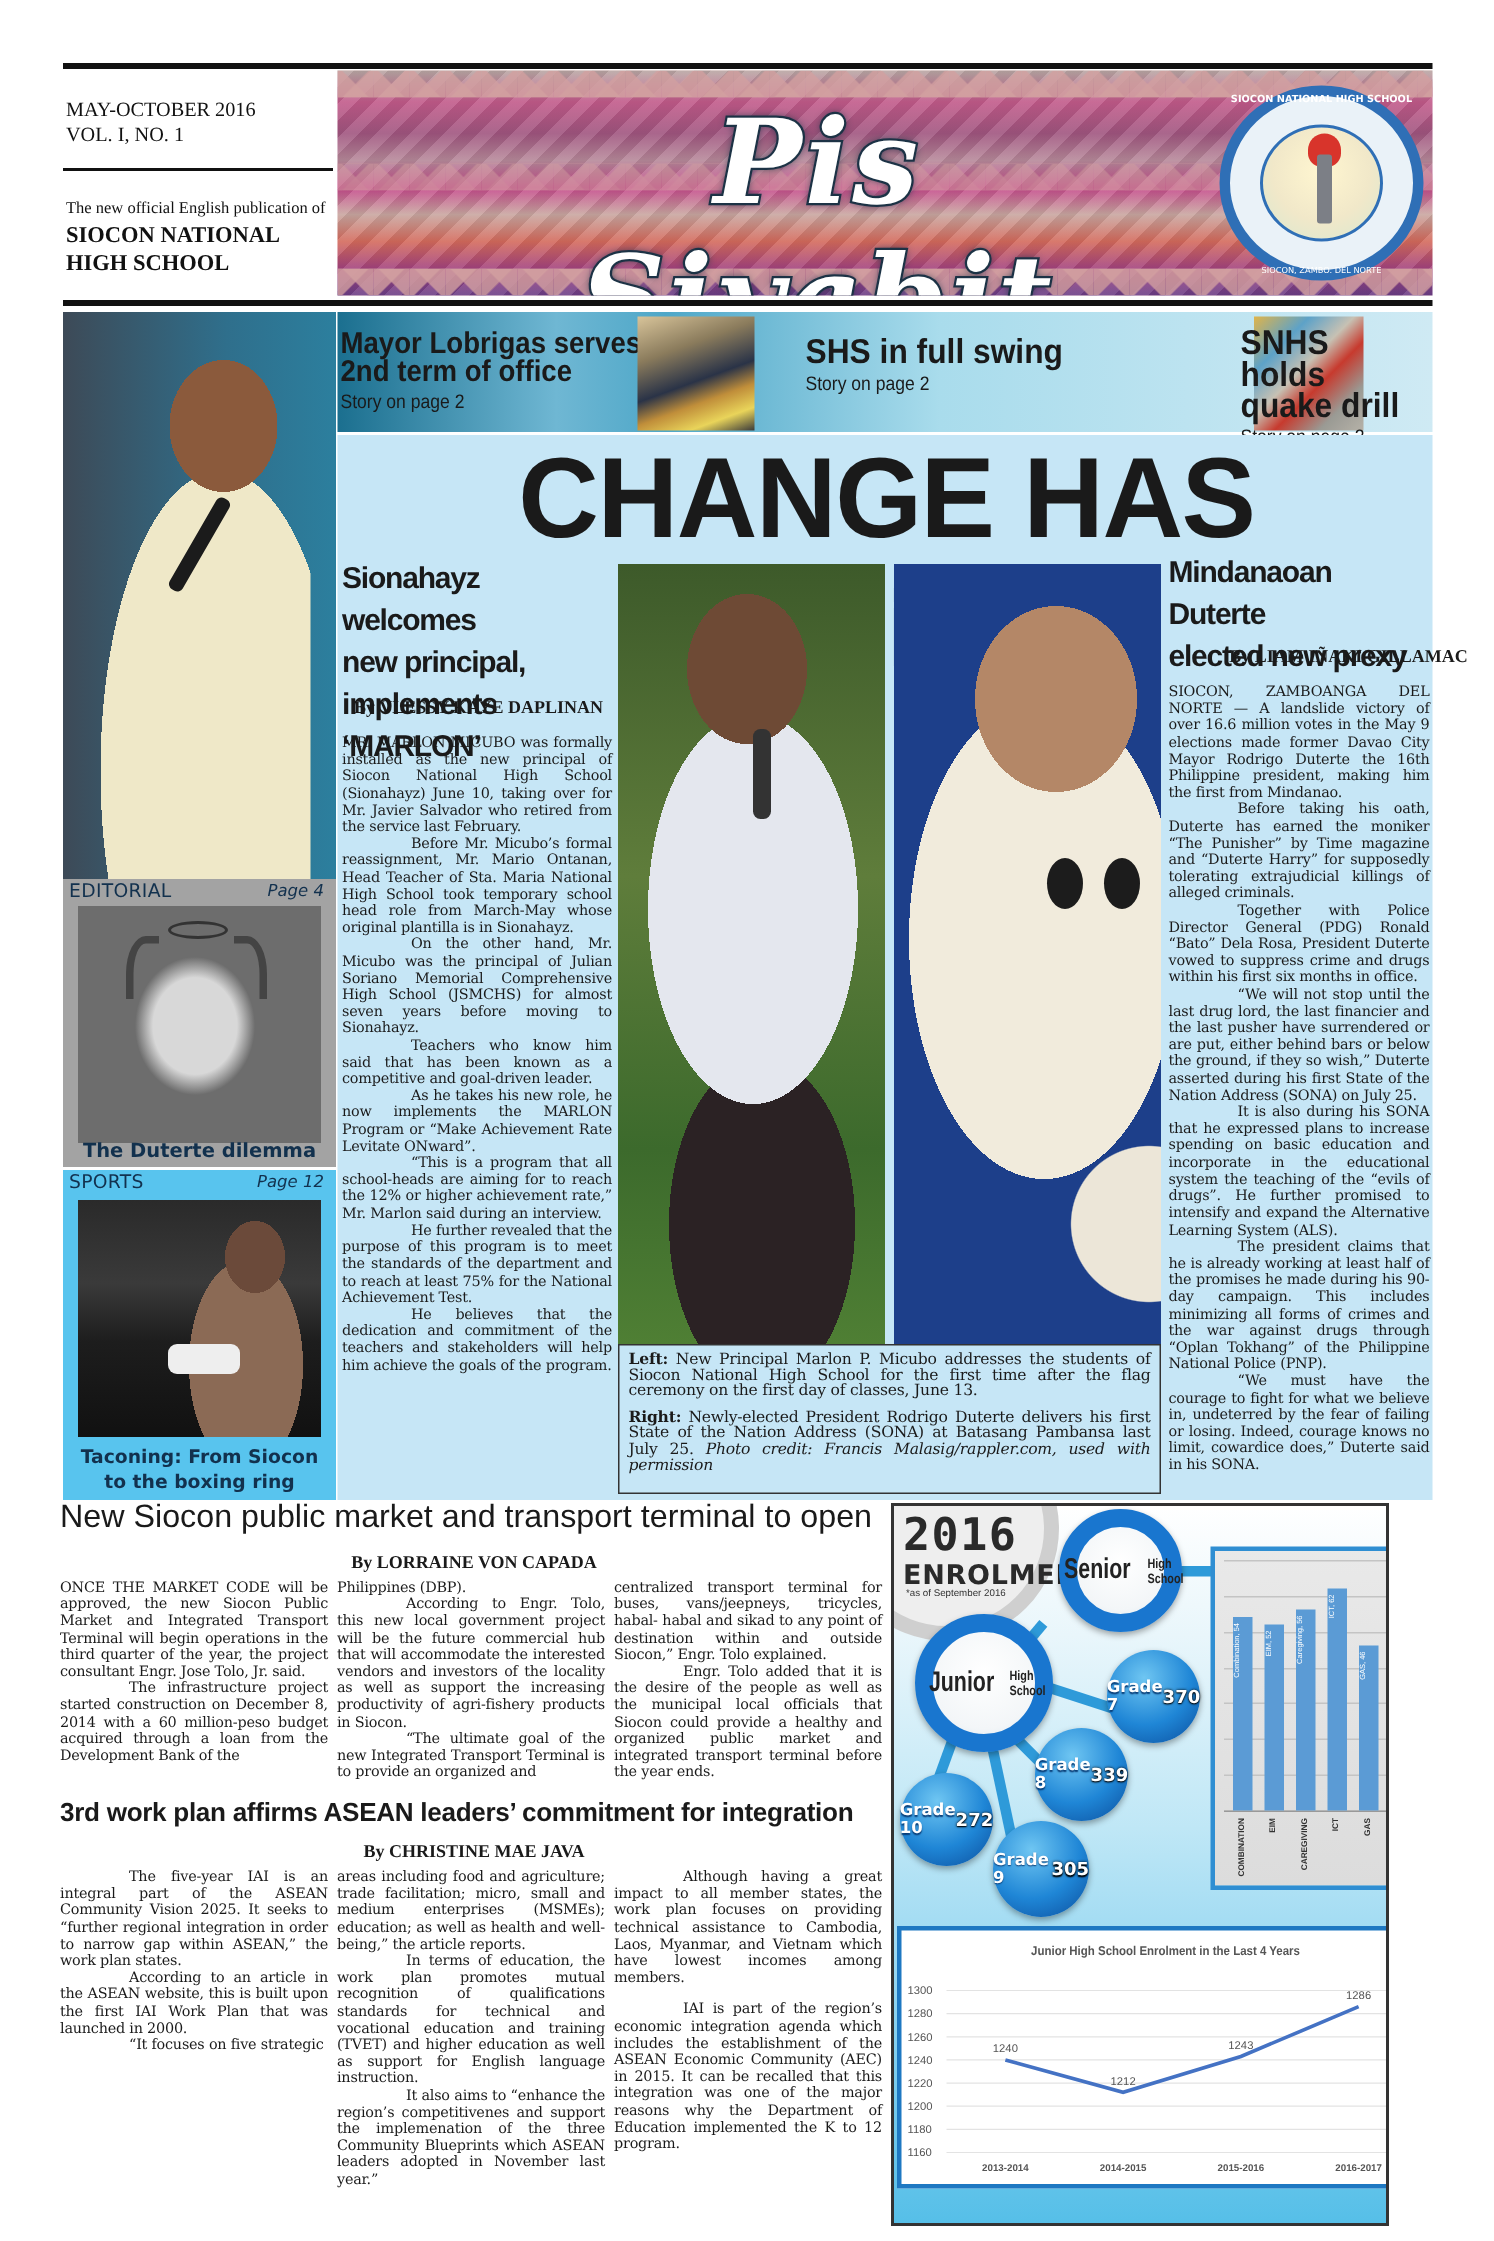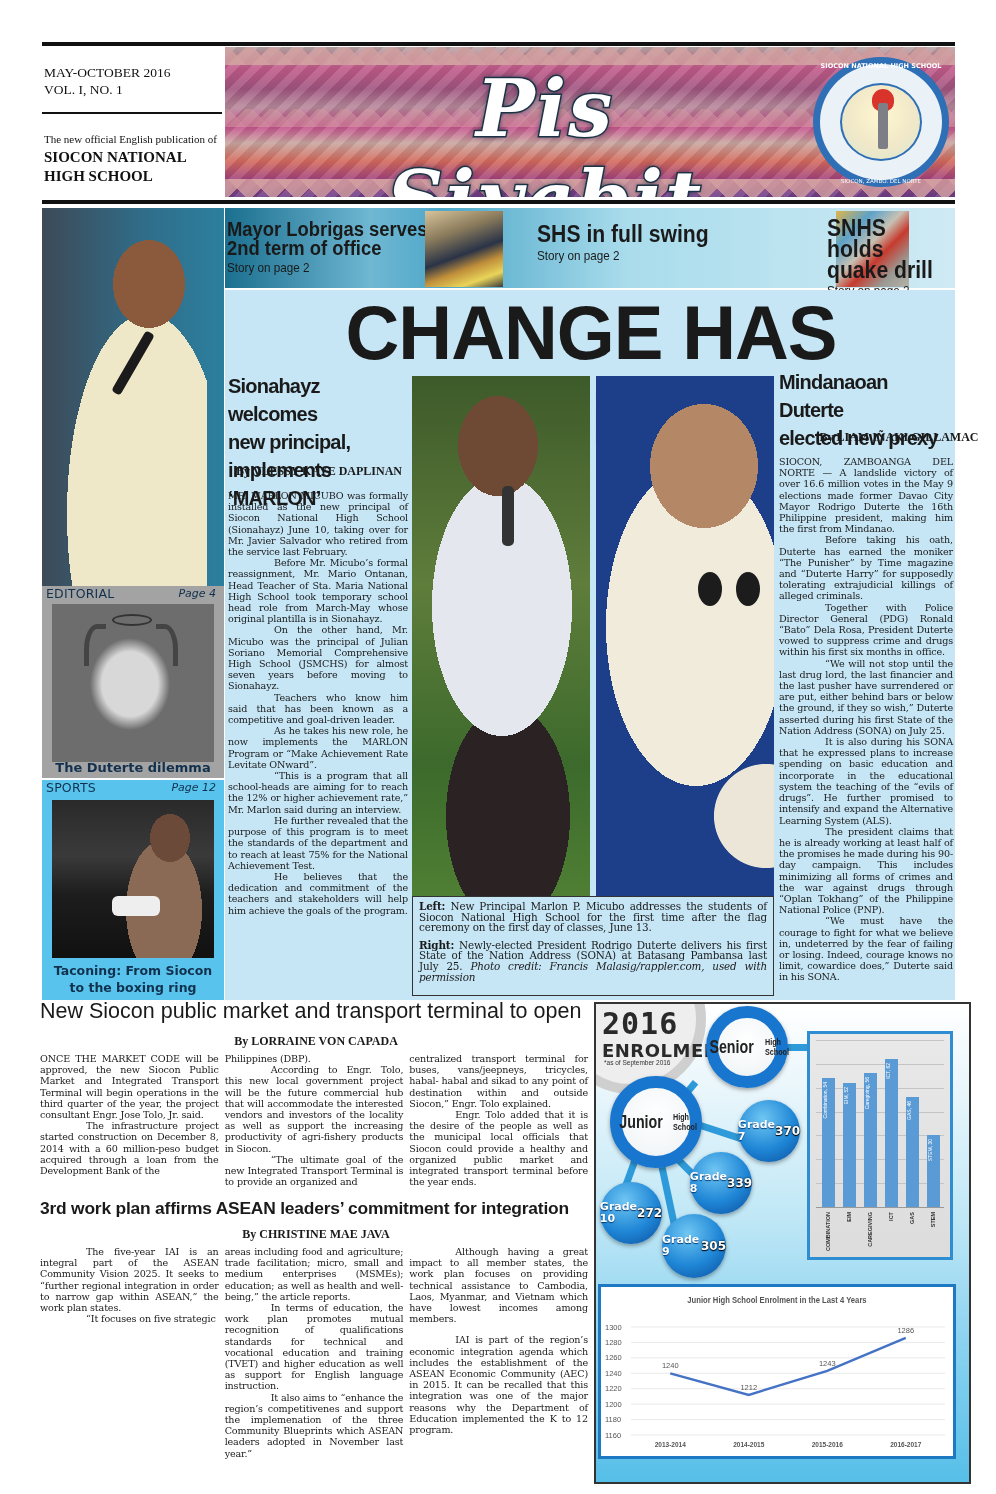--- a/index.html
+++ b/index.html
@@ -121,7 +121,7 @@
   .b2-body { left: 40px; top: 1246px; width: 548px; }
 
   
-  .enrol { left: 594px; top: 1002px; width: 377px; height: 482px; border: 2px solid #333;
+  .enrol { left: 594px; top: 1002px; width: 332px; height: 482px; border: 2px solid #333;
     background: linear-gradient(180deg, #ffffff 0%, #e9f6fb 18%, #bfe7f6 45%, #8cd3f0 70%, #56bfe8 100%); overflow: hidden; }
   .enrol-ring { position: absolute; left: -40px; top: -60px; width: 150px; height: 150px; border-radius: 50%; border: 10px solid #cfcfcf; background: #eeeeee; }
   .enrol-year { position: absolute; left: 6px; top: 2px; font-family: "DejaVu Sans Mono", monospace; font-weight: bold; font-size: 30px; color: #2a2a2a; letter-spacing: 1px; }

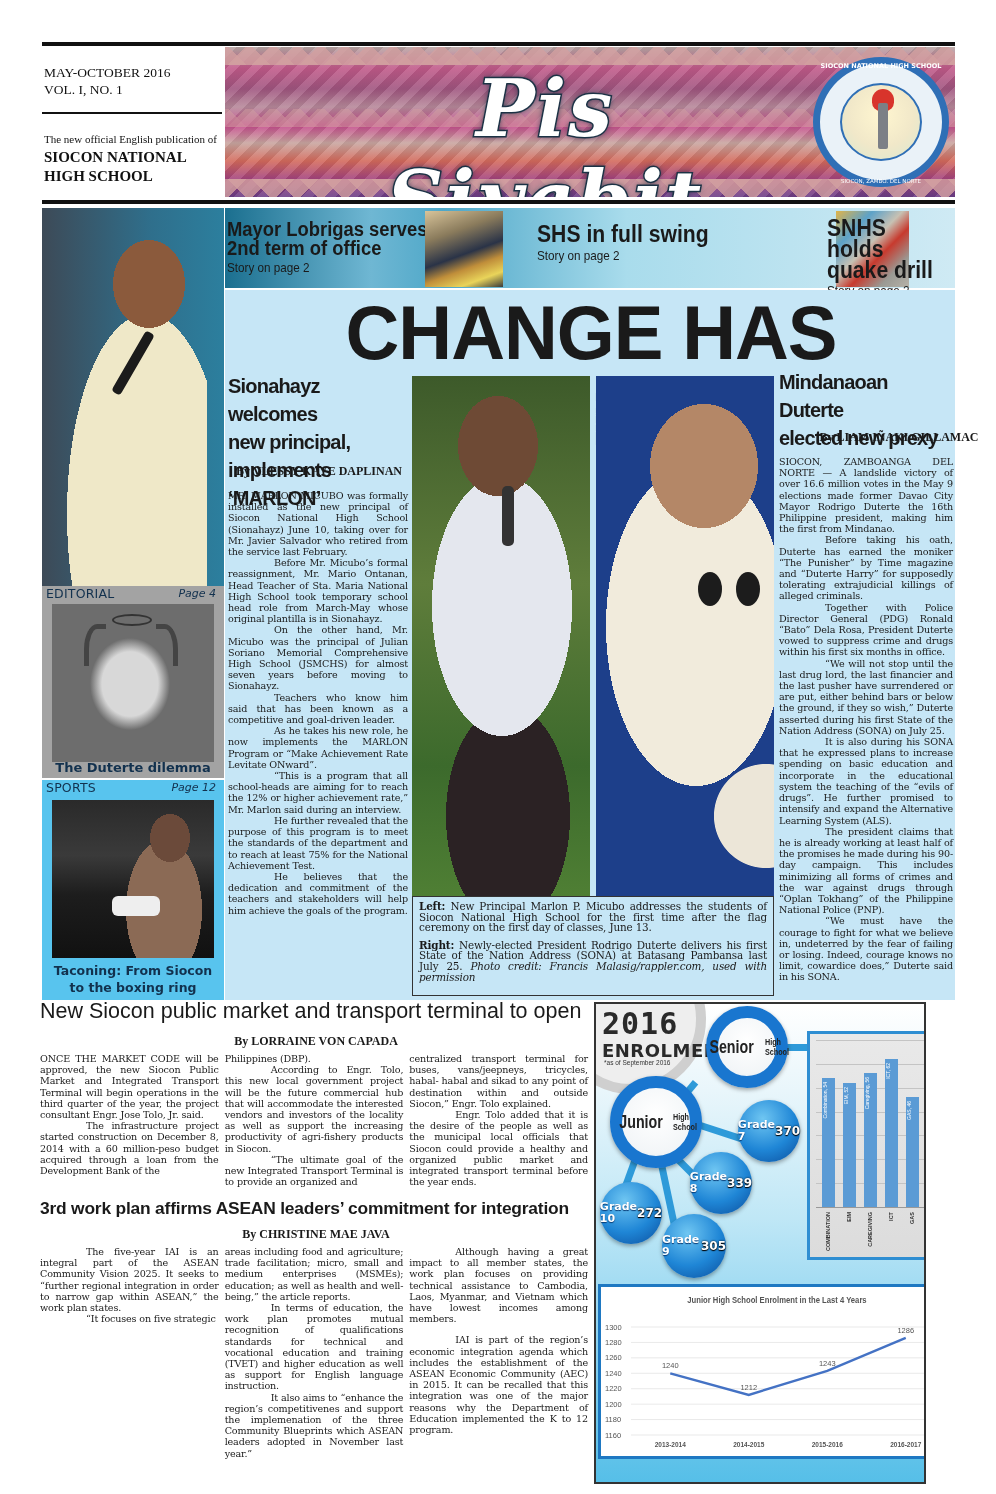--- a/index.html
+++ b/index.html
@@ -301,6 +301,7 @@
 <div class="abs body-text cols3 b2-body">
   <div>
     <p class="ind">The five-year IAI is an integral part of the ASEAN Community Vision 2025. It seeks to “further regional integration in order to narrow gap within ASEAN,” the work plan states.</p>
+    <p class="ind">According to an article in the ASEAN website, this is built upon the first IAI Work Plan that was launched in 2000.</p>
     <p class="ind">“It focuses on five strategic</p>
   </div>
   <div>

